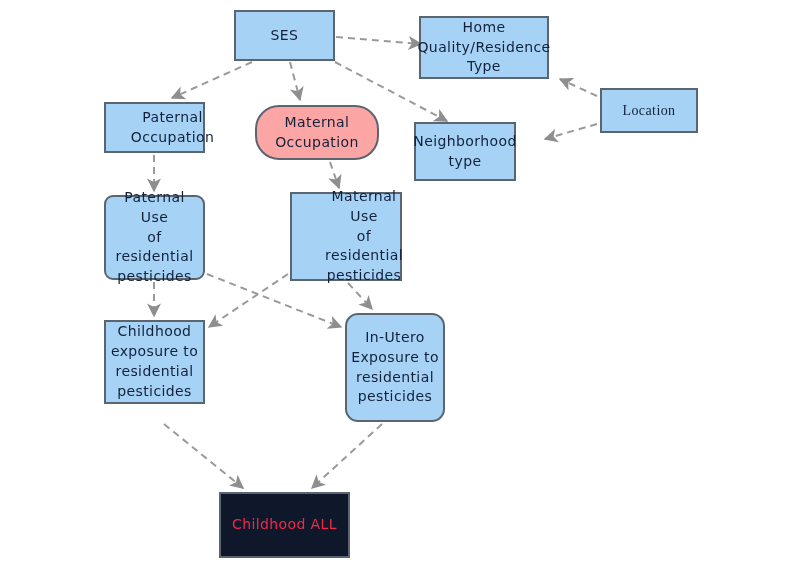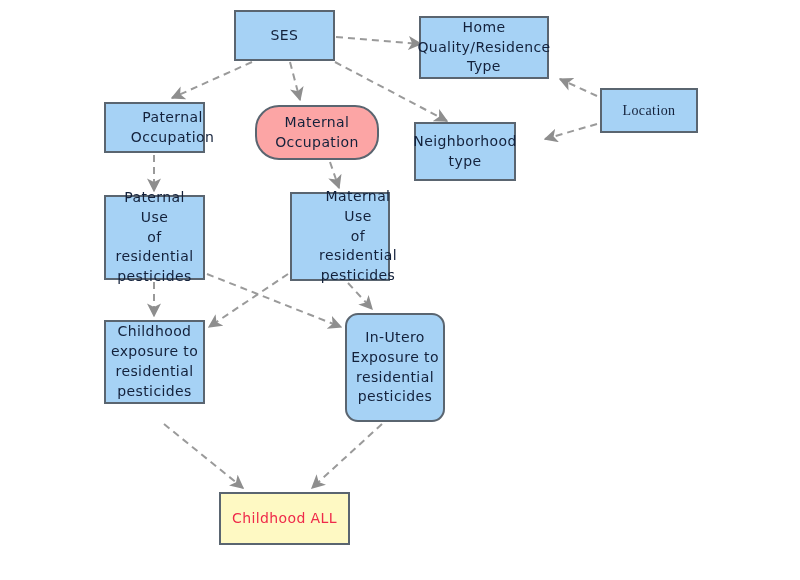--- a/index.html
+++ b/index.html
@@ -101,7 +101,7 @@
         <span class="node-label" style="color: rgb(19, 33, 59);">Maternal
 Occupation</span>
       </div>
-      <div class="node" style="left: 104px; top: 195px; width: 101px; height: 85px; background: rgb(166, 210, 245); border-color: rgb(90, 101, 112);">
+      <div class="node" style="left: 104px; top: 195px; width: 101px; height: 85px; background: rgb(166, 210, 245); border-color: rgb(90, 101, 112); border-radius: 9px;">
         <span class="node-label" style="color: rgb(19, 33, 59);">Paternal Use
 of residential
 pesticides</span>

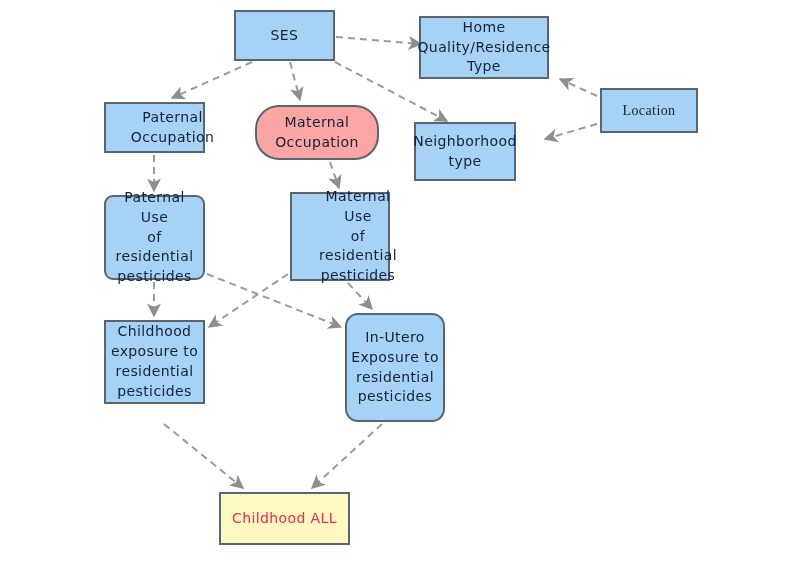--- a/index.html
+++ b/index.html
@@ -106,7 +106,7 @@
 of residential
 pesticides</span>
       </div>
-      <div class="node" style="left: 290px; top: 192px; width: 100px; height: 89px; background: rgb(166, 210, 245); border-color: rgb(90, 101, 112); padding-left: 36px;">
+      <div class="node" style="left: 290px; top: 192px; width: 112px; height: 89px; background: rgb(166, 210, 245); border-color: rgb(90, 101, 112); padding-left: 36px;">
         <span class="node-label" style="color: rgb(19, 33, 59);">Maternal Use
 of residential
 pesticides</span>

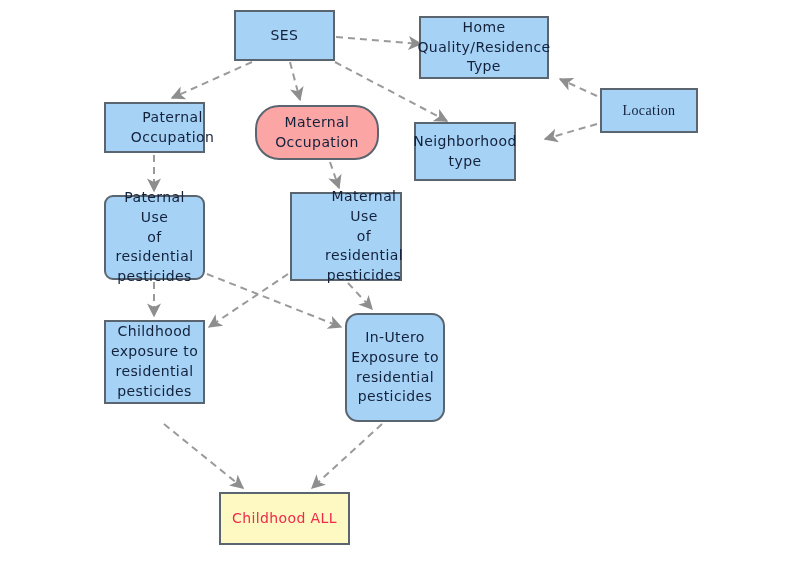--- a/index.html
+++ b/index.html
@@ -123,7 +123,7 @@
 residential
 pesticides</span>
       </div>
-      <div class="node outcome" style="left: 219px; top: 492px; width: 131px; height: 53px; background: #fef9c3; border-color: rgb(90, 101, 112);">
+      <div class="node outcome" style="left: 219px; top: 492px; width: 131px; height: 66px; background: #0f172a; border-color: rgb(90, 101, 112);">
         <span class="node-label" style="color: rgb(239, 42, 74);">Childhood ALL</span>
       </div>
     </div>

